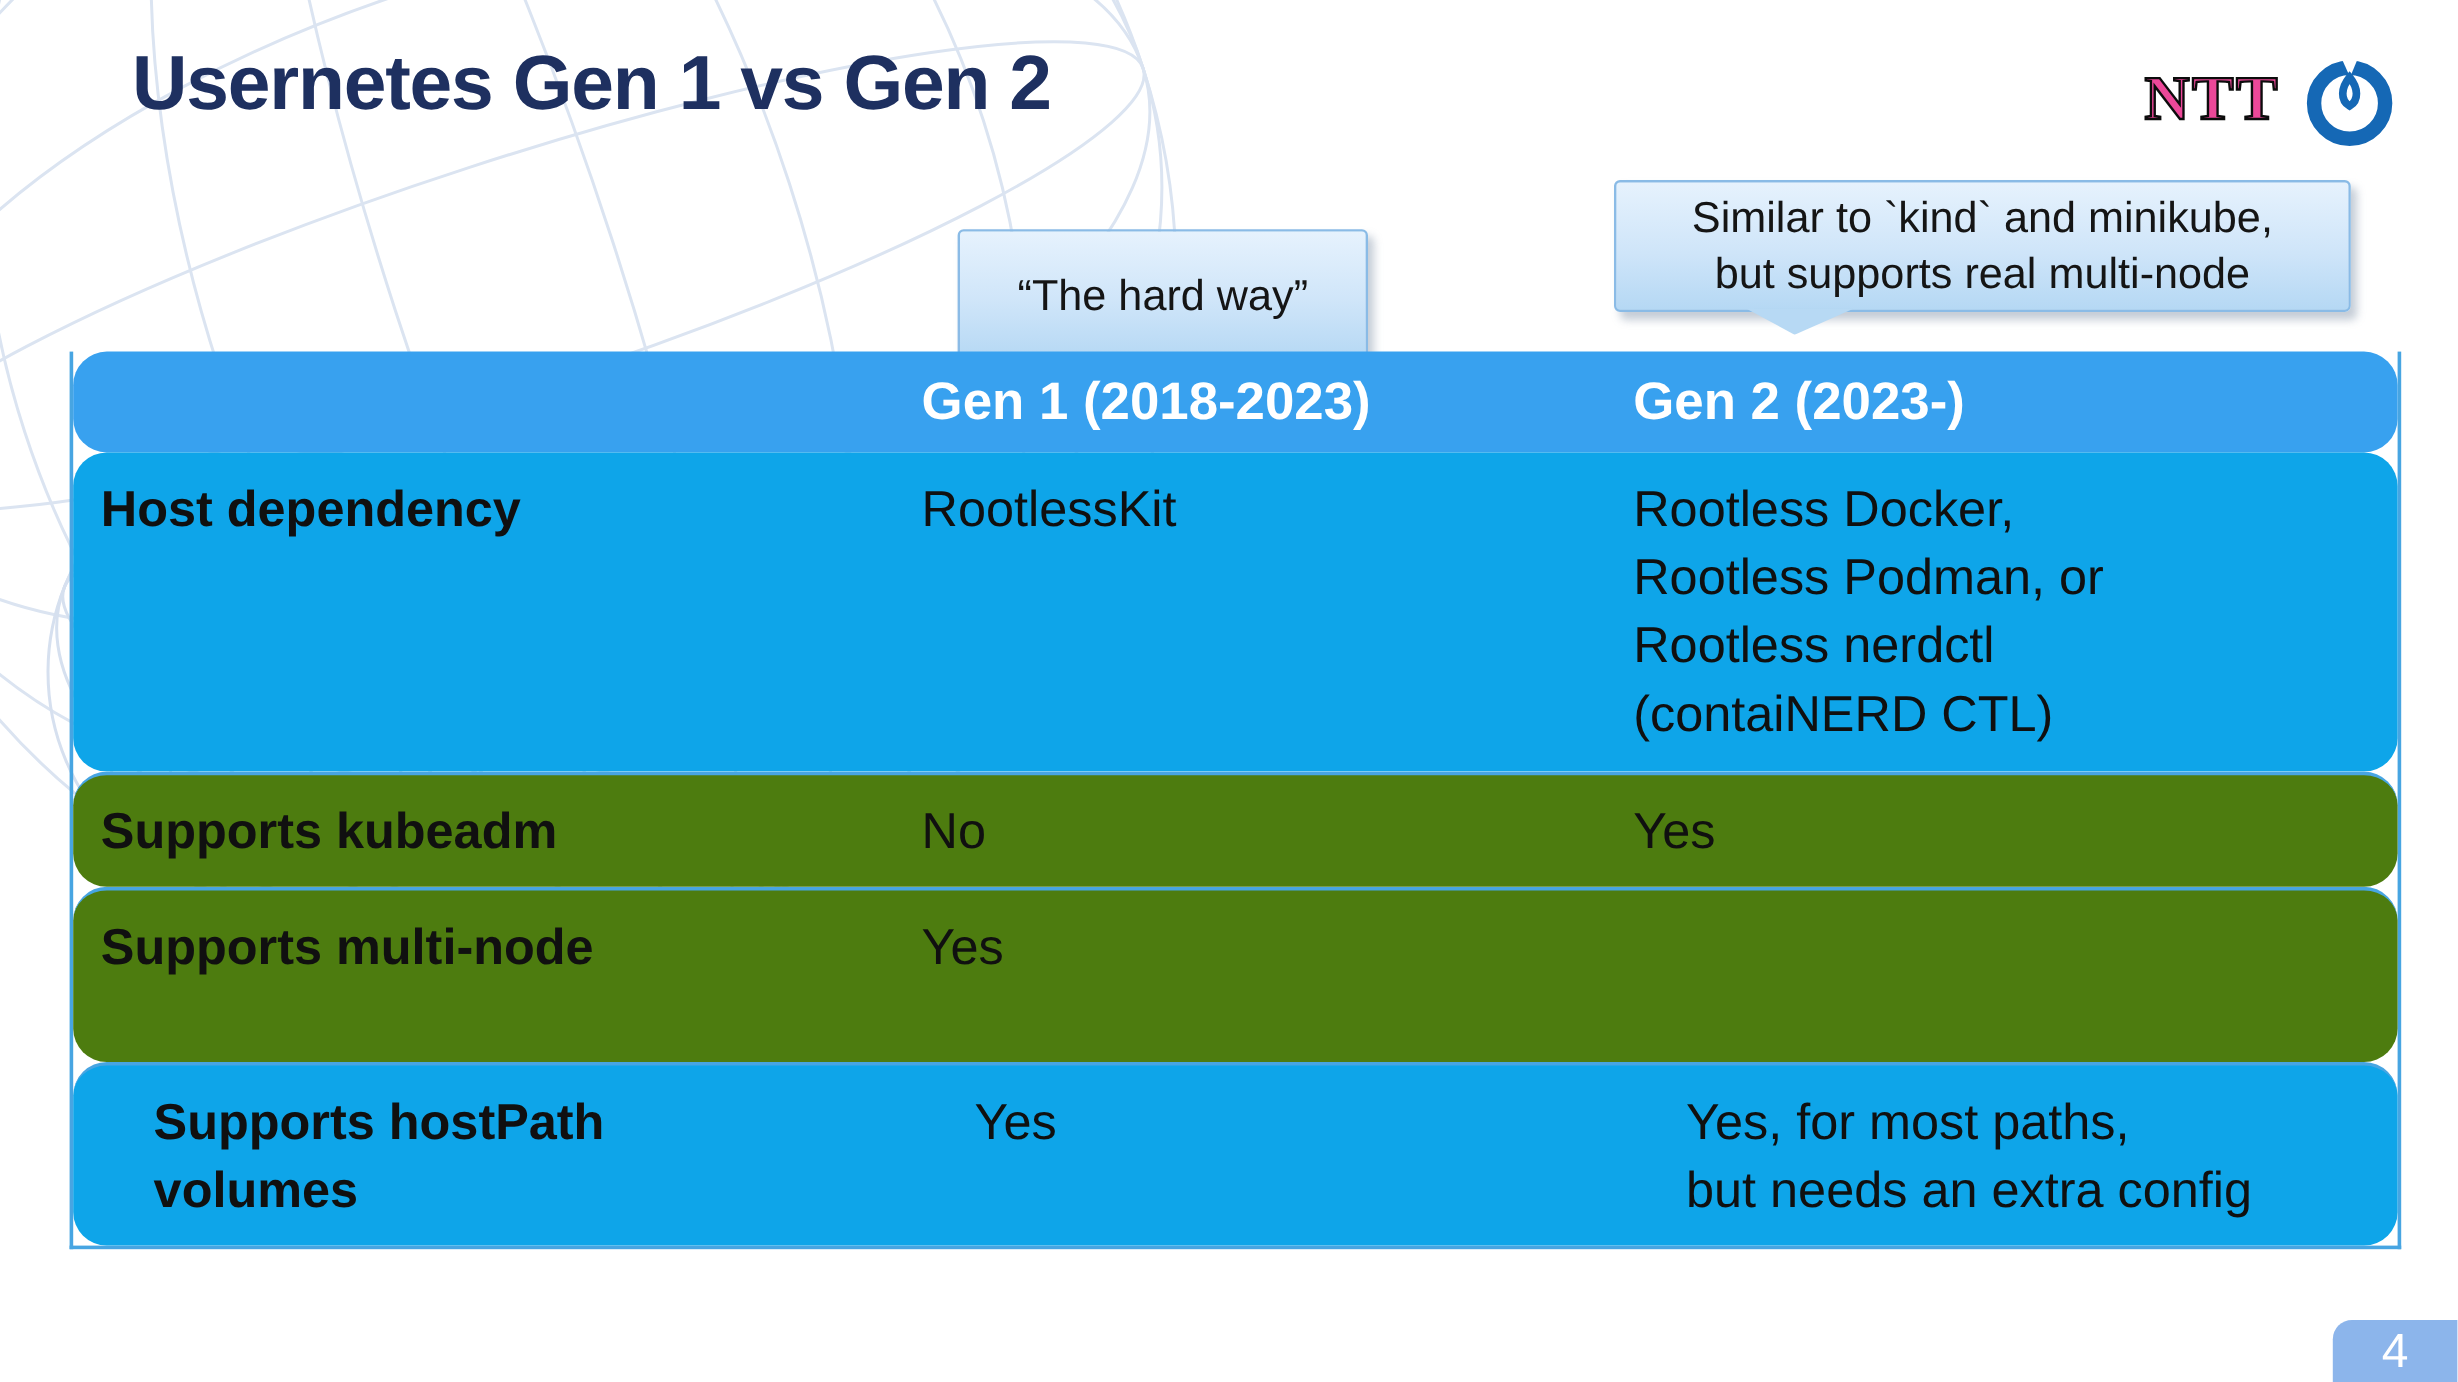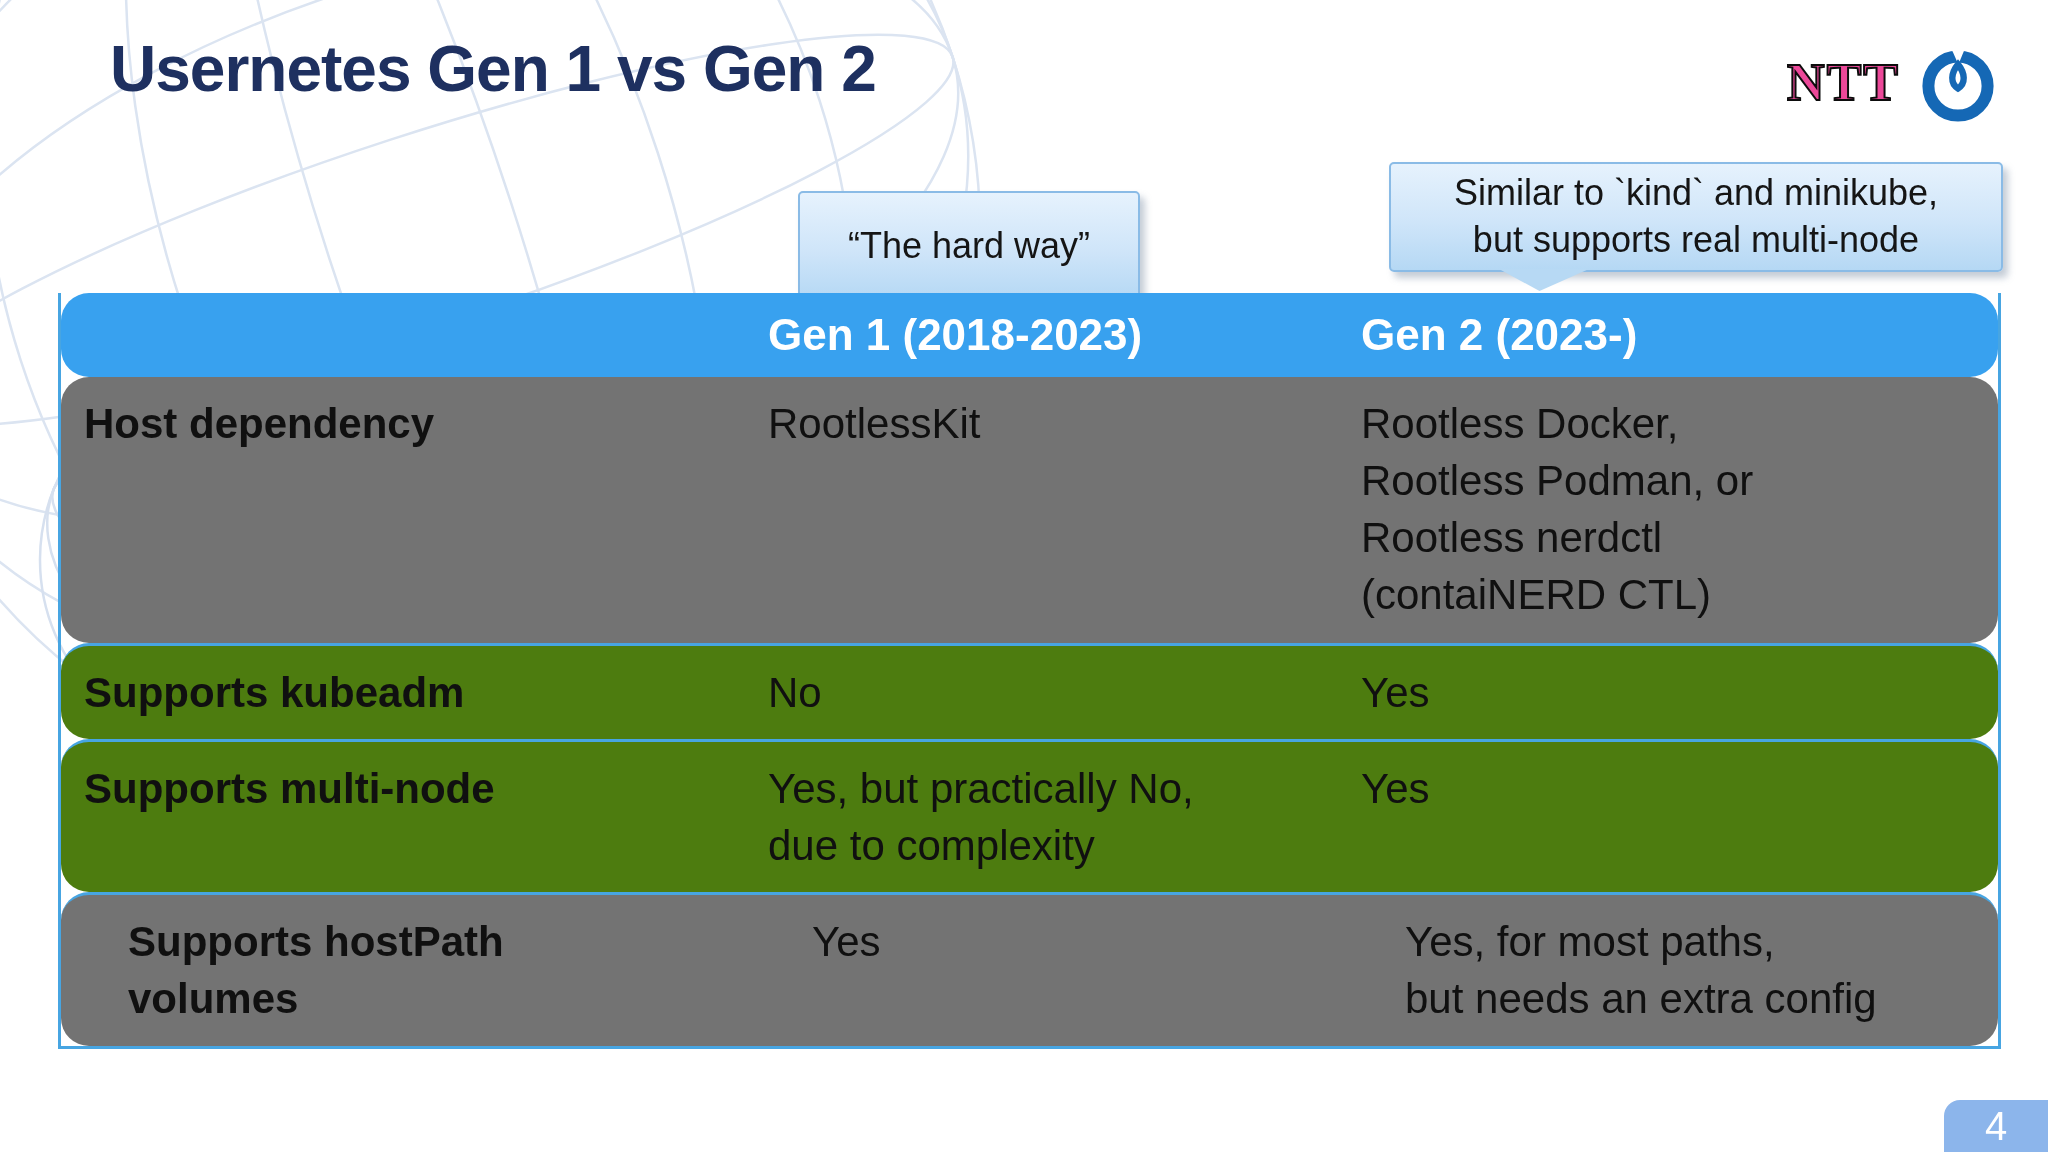--- a/index.html
+++ b/index.html
@@ -46,7 +46,7 @@
   }
   .callout-1 { left:798px; top:156px; width:338px; height:106px;margin-top:35px; }
   .callout-1 .tail { left:56px; }
-  .callout-2 { left:1345px; top:162px; width:610px; height:106px;margin-left:44px; }
+  .callout-2 { left:1345px; top:150px; width:610px; height:106px; }
   .callout-2 .tail { left:108px; }
 
   .cmp-table {

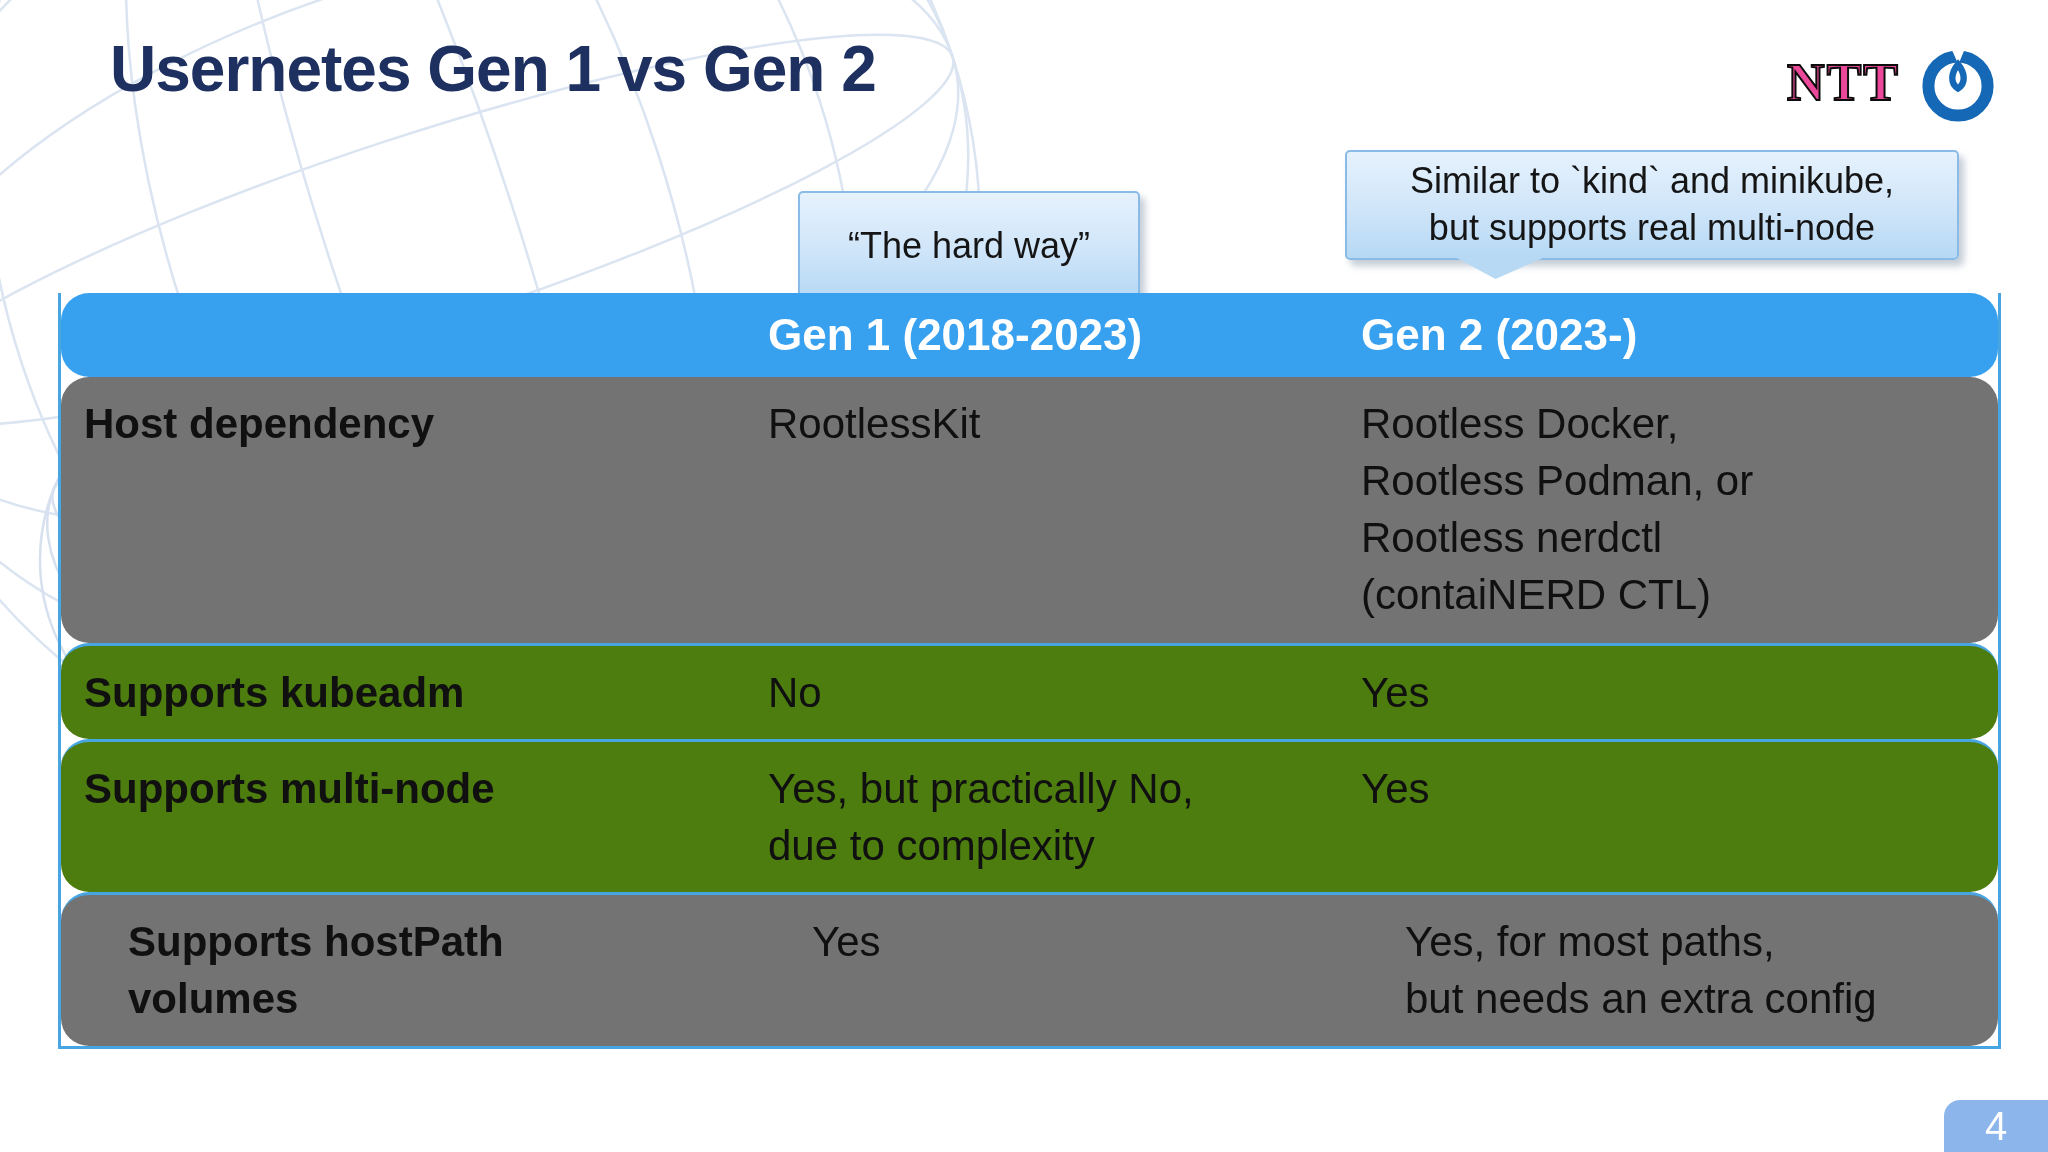--- a/index.html
+++ b/index.html
@@ -62,7 +62,7 @@
     color:#ffffff; font-weight:700; font-size:44px;
   }
   .t-row {
-    background:#737373;
+    background:#0ea5e9;
     font-size:42px; line-height:1.36;
   }
   .t-row + .t-row { border-top:3px solid #47a5e2; }

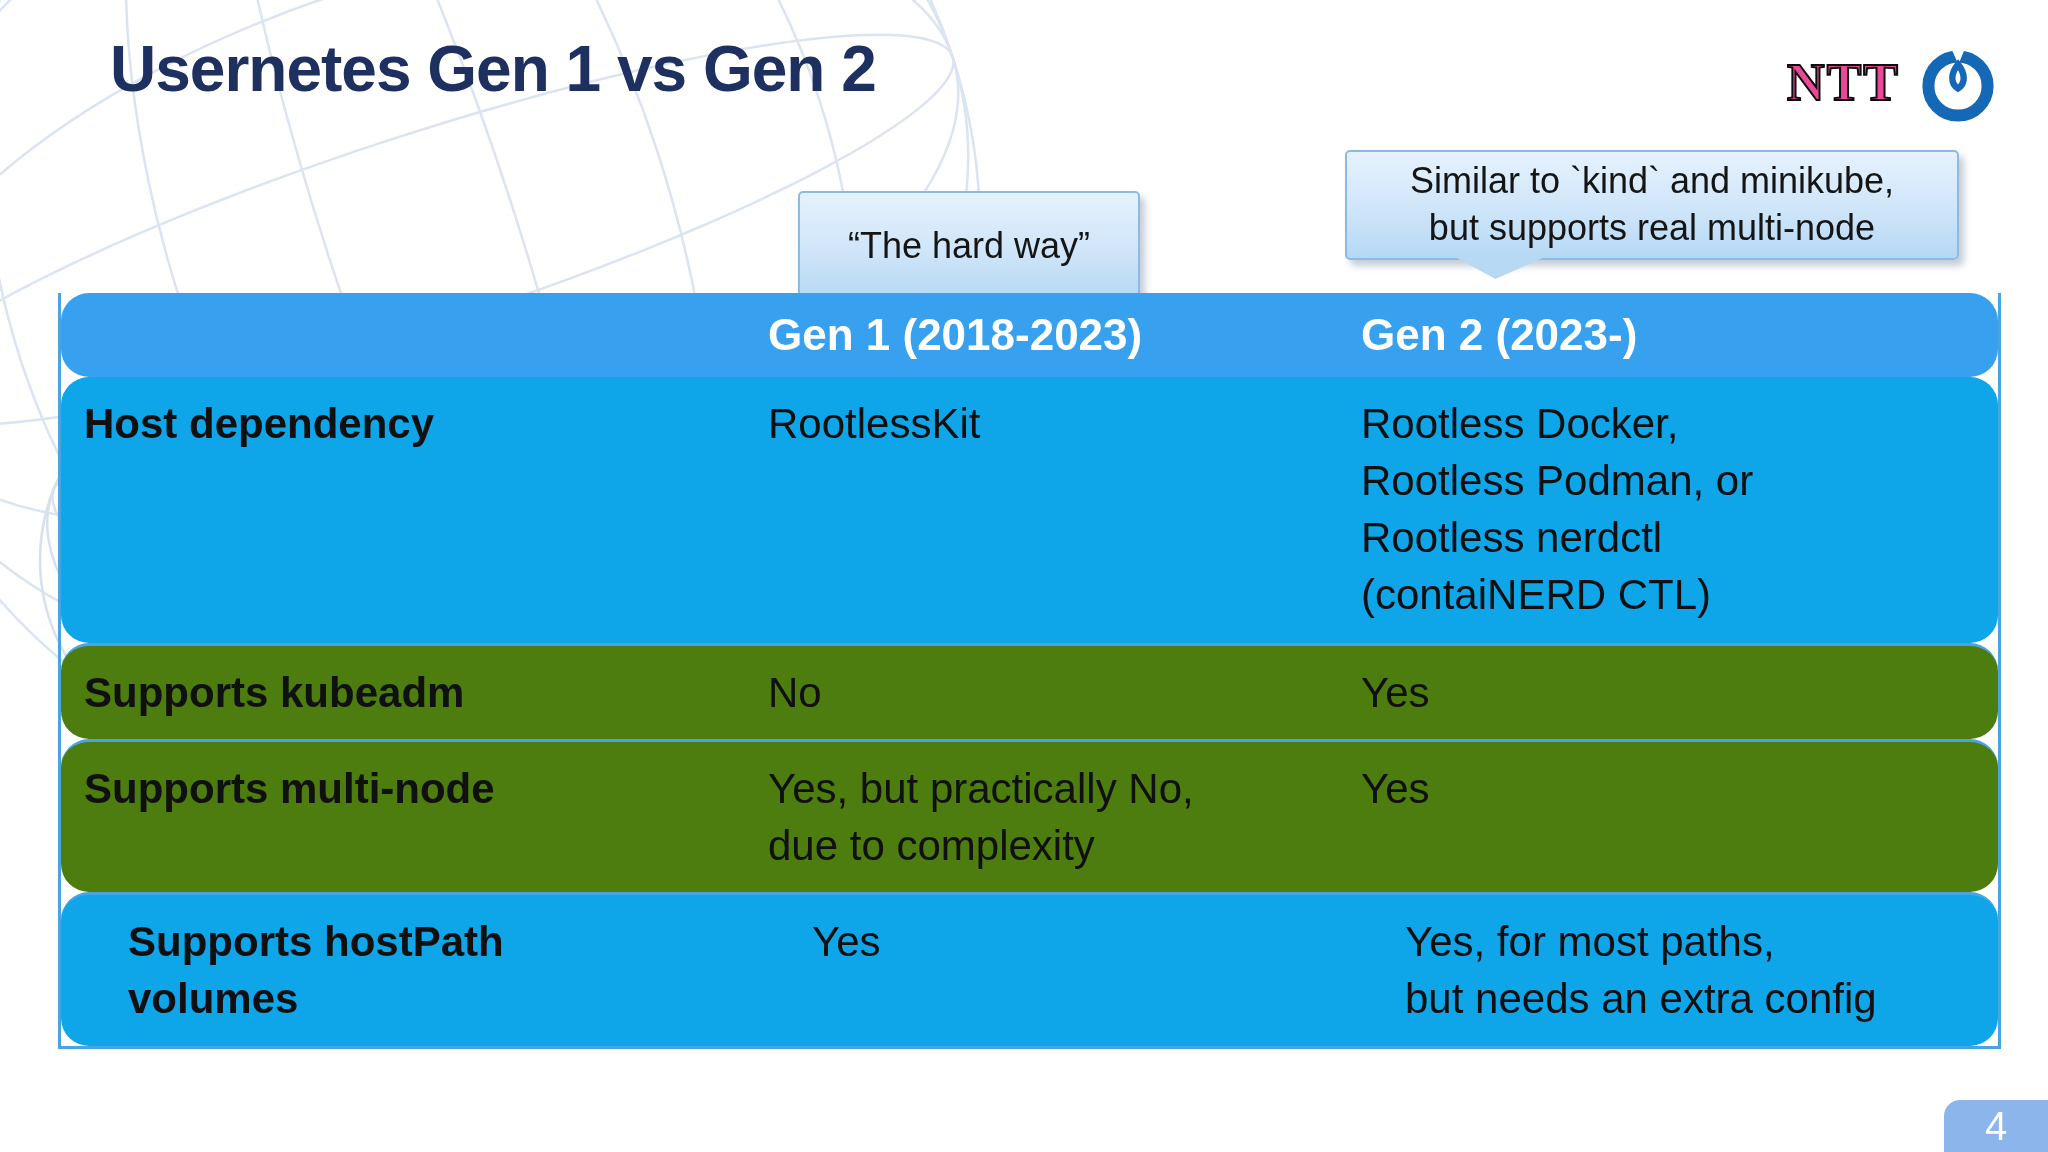--- a/index.html
+++ b/index.html
@@ -154,8 +154,6 @@
 
   <div class="t-grid t-row pink row-multi">
     <div class="cell label-cell">Supports multi-node</div>
-    <div class="cell">Yes, but practically No,
-due to complexity</div>
     <div class="cell">Yes</div>
   </div>
 

